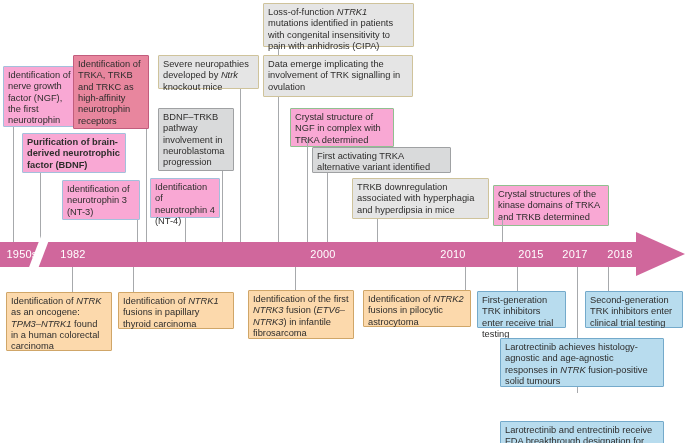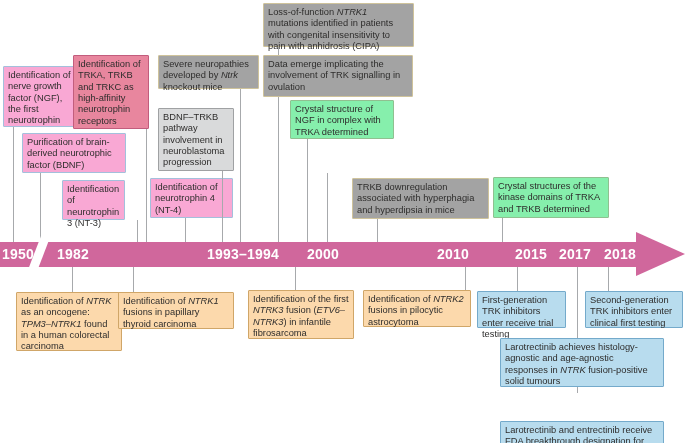--- a/index.html
+++ b/index.html
@@ -15,7 +15,7 @@
   .box i{font-style:italic;}
   .blue   {background:#f9a8d4;border-color:#a3c0dc;}
   .pink   {background:#e8869e;border-color:#c25d7d;}
-  .cream  {background:#a3a3a3;border-color:#cfc39b;}
+  .cream  {background:#e5e5e5;border-color:#cfc39b;}
   .gray   {background:#d9dadb;border-color:#9fa1a3;}
   .green  {background:#86efac;border-color:#90c090;}
   .orange {background:#fcd9ac;border-color:#d0a668;}

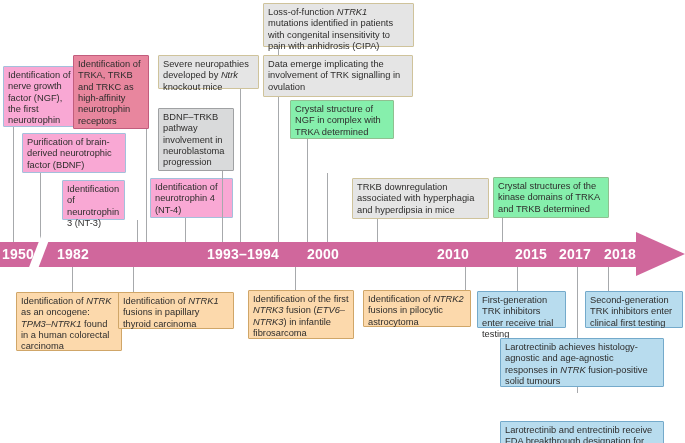--- a/index.html
+++ b/index.html
@@ -17,7 +17,7 @@
   .pink   {background:#e8869e;border-color:#c25d7d;}
   .cream  {background:#e5e5e5;border-color:#cfc39b;}
   .gray   {background:#d9dadb;border-color:#9fa1a3;}
-  .green  {background:#86efac;border-color:#90c090;}
+  .green  {background:#f9a8d4;border-color:#90c090;margin-top:8px;}
   .orange {background:#fcd9ac;border-color:#d0a668;}
   .skyblue{background:#b8dcee;border-color:#74aacb;}
 

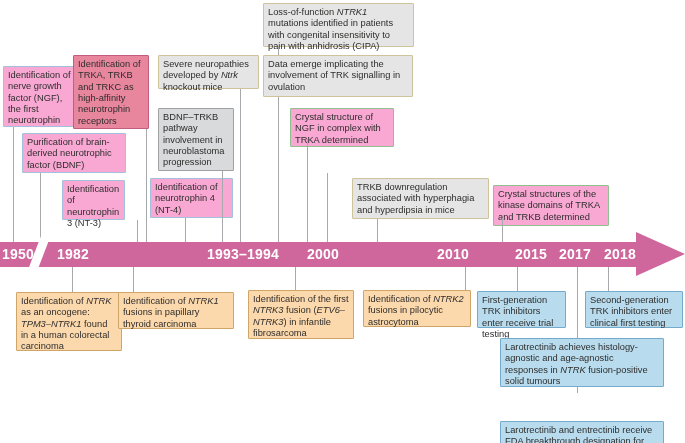--- a/index.html
+++ b/index.html
@@ -88,7 +88,7 @@
     <span><span style="display: inline;">Identification of nerve growth factor (NGF), the first neurotrophin</span></span>
     </div>
   <div class="box blue" id="b-purification">
-    <span><span style="display: inline;">Purification of brain-derived neurotrophic factor (BDNF)</span></span>
+    <span><span style="display: inline; font-weight: bold;">Purification of brain-derived neurotrophic factor (BDNF)</span></span>
     </div>
   <div class="box pink" id="b-trk-receptors">
     <span><span style="display: inline;">Identification of TRKA, TRKB and TRKC as high-affinity neurotrophin receptors</span></span>

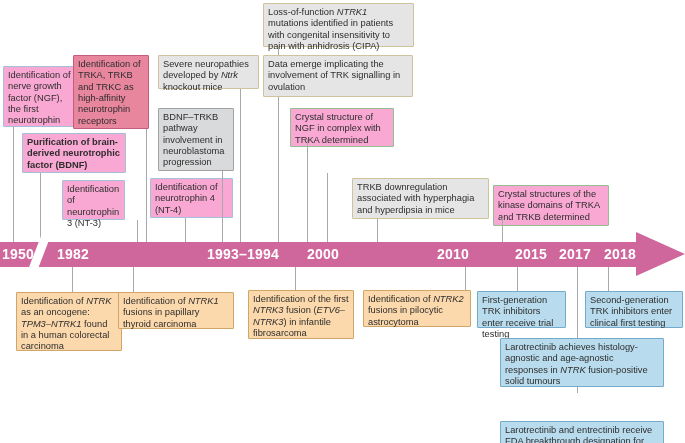--- a/index.html
+++ b/index.html
@@ -114,6 +114,9 @@
   <div class="box green" id="b-crystal-ngf">
     <span><span style="display: inline;">Crystal structure of NGF in complex with TRKA determined</span></span>
     </div>
+  <div class="box gray" id="b-trka-variant">
+    <span><span style="display: inline;">First activating TRKA alternative variant identified</span></span>
+    </div>
   <div class="box cream" id="b-trkb-down">
     <span><span style="display: inline;">TRKB downregulation associated with hyperphagia and hyperdipsia in mice</span></span>
     </div>

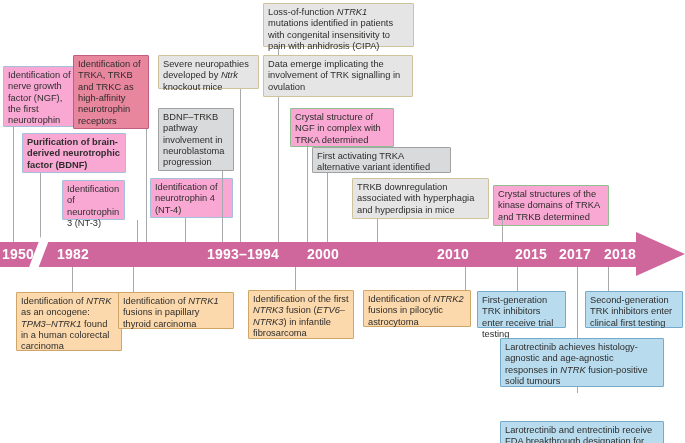--- a/index.html
+++ b/index.html
@@ -37,7 +37,7 @@
   #b-ngf{left:3px;top:66px;width:73px;height:61px;}
   #b-purification{left:22px;top:133px;width:104px;height:40px;}
   #b-trk-receptors{left:73px;top:55px;width:76px;height:74px;}
-  #b-nt3{left:62px;top:180px;width:63px;height:40px;}
+  #b-nt3{left:62px;top:180px;width:78px;height:40px;}
   #b-severe{left:158px;top:55px;width:101px;height:34px;}
   #b-bdnf-trkb{left:158px;top:108px;width:76px;height:63px;}
   #b-nt4{left:150px;top:178px;width:83px;height:40px;}

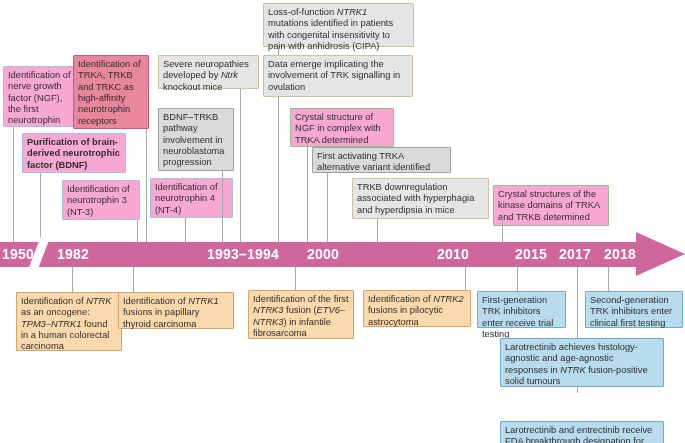--- a/index.html
+++ b/index.html
@@ -40,7 +40,7 @@
   #b-nt3{left:62px;top:180px;width:78px;height:40px;}
   #b-severe{left:158px;top:55px;width:101px;height:34px;}
   #b-bdnf-trkb{left:158px;top:108px;width:76px;height:63px;}
-  #b-nt4{left:150px;top:178px;width:83px;height:40px;}
+  #b-nt4{left:150px;top:178px;width:70px;height:40px;}
   #b-cipa{left:263px;top:3px;width:151px;height:44px;}
   #b-ovulation{left:263px;top:55px;width:150px;height:42px;}
   #b-crystal-ngf{left:290px;top:100px;width:104px;height:39px;}

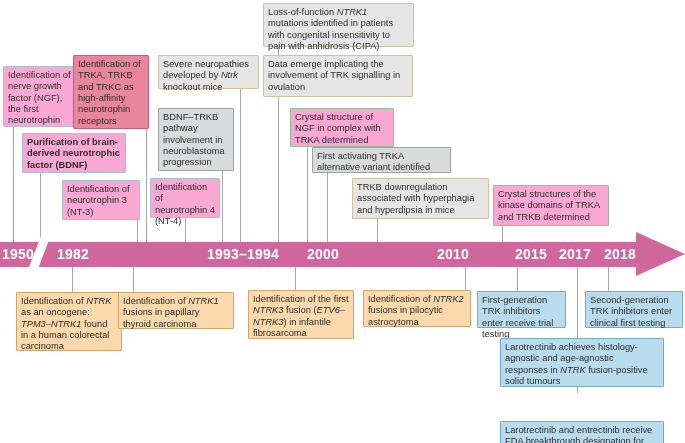--- a/index.html
+++ b/index.html
@@ -30,7 +30,7 @@
   #axis-break{position:absolute;left:34px;top:236px;width:9px;height:38px;
     background:#ffffff;transform:rotate(21deg);}
   .year{position:absolute;top:242px;height:43px;line-height:25px;
-    transform:translateX(-50%);color:#ffffff;font-size:14px;font-weight:bold;
+    transform:translateX(-50%);color:#ffffff;font-size:11px;font-weight:normal;
     letter-spacing:.2px;white-space:nowrap;}
 
   

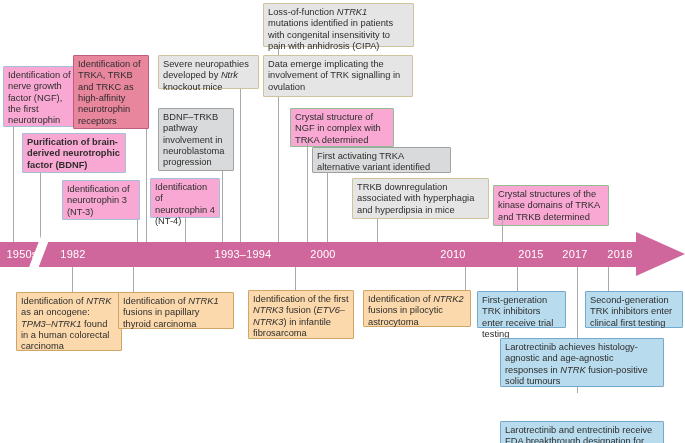--- a/index.html
+++ b/index.html
@@ -177,7 +177,6 @@
 
   <span class="year" style="left:22px">1950s</span>
   <span class="year" style="left:73px">1982</span>
-  <span class="year" style="left:243px">1993–1994</span>
   <span class="year" style="left:323px">2000</span>
   <span class="year" style="left:453px">2010</span>
   <span class="year" style="left:531px">2015</span>

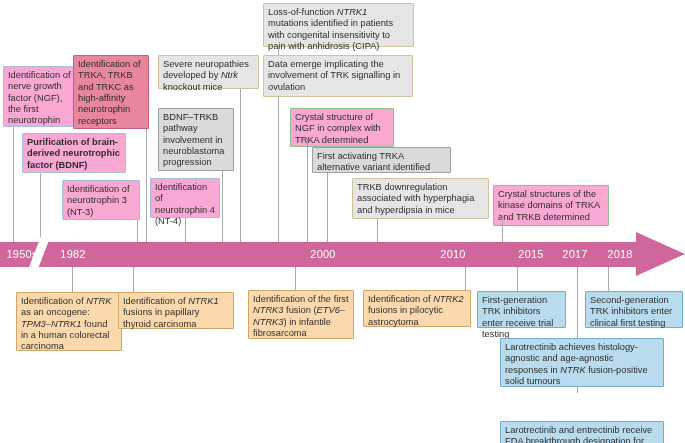--- a/index.html
+++ b/index.html
@@ -47,7 +47,7 @@
   #b-trka-variant{left:312px;top:147px;width:139px;height:26px;}
   #b-trkb-down{left:352px;top:178px;width:137px;height:41px;}
   #b-crystal-kinase{left:493px;top:177px;width:116px;height:41px;}
-  #b-oncogene{left:16px;top:292px;width:106px;height:59px;}
+  #b-oncogene{left:6px;top:292px;width:106px;height:59px;}
   #b-ntrk1-fusions{left:118px;top:292px;width:116px;height:37px;}
   #b-ntrk3-fusion{left:248px;top:290px;width:106px;height:49px;}
   #b-ntrk2-fusions{left:363px;top:290px;width:108px;height:37px;}

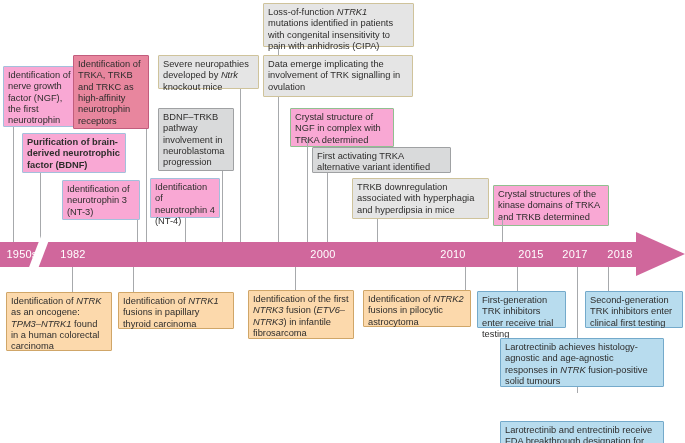--- a/index.html
+++ b/index.html
@@ -140,7 +140,7 @@
     <span><span style="display: inline;">First-generation TRK inhibitors enter receive trial testing</span></span>
     </div>
   <div class="box skyblue" id="b-second-gen">
-    <span><span style="display: inline;">Second-generation TRK inhibitors enter clinical first testing</span></span>
+    <span><span style="display: inline;">Second-generation TRK inhibitors enter clinical trial testing</span></span>
     </div>
   <div class="box skyblue" id="b-laro-responses">
     <span><span style="display: inline;">Larotrectinib achieves histology-agnostic and age-agnostic responses in </span><i style="display: inline;">NTRK</i><span style="display: inline;"> fusion-positive solid tumours</span></span>

